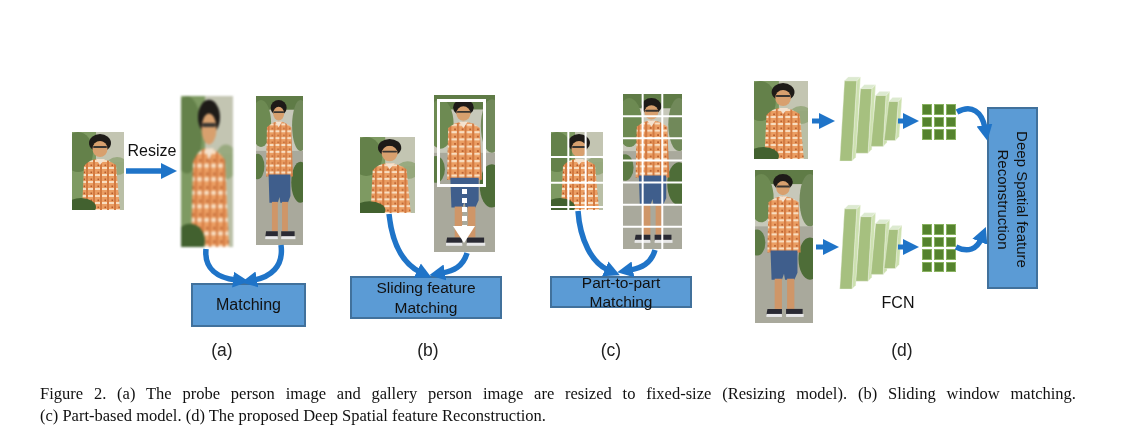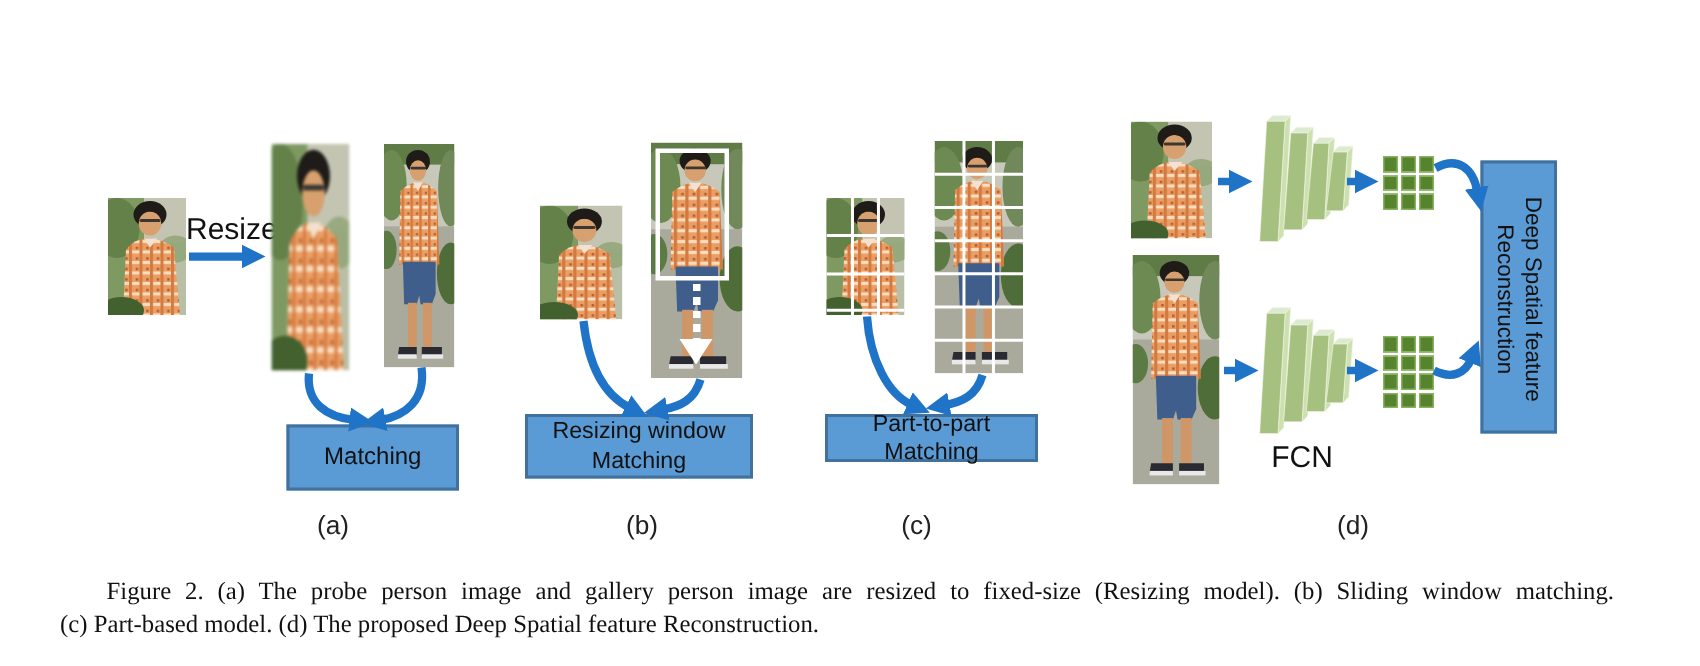--- a/index.html
+++ b/index.html
@@ -31,7 +31,7 @@
     transform:rotate(90deg);display:flex;flex-direction:column;align-items:center;
     justify-content:center;font-size:15px;line-height:19px;color:#111;text-align:center;}
   .plabel{position:absolute;width:58px;text-align:center;font-size:17.5px;color:#222;}
-  .small-label{position:absolute;text-align:center;font-size:20px;color:#111;}
+  .small-label{position:absolute;text-align:center;font-size:16px;color:#111;}
   .fmap{position:absolute;display:grid;gap:2px;background:#fff;}
   .fmap .cell{background:var(--feature_map_green);border:1px solid #8ab261;box-sizing:border-box;}
   #fmap-top{left:922px;top:104px;width:34px;height:36px;

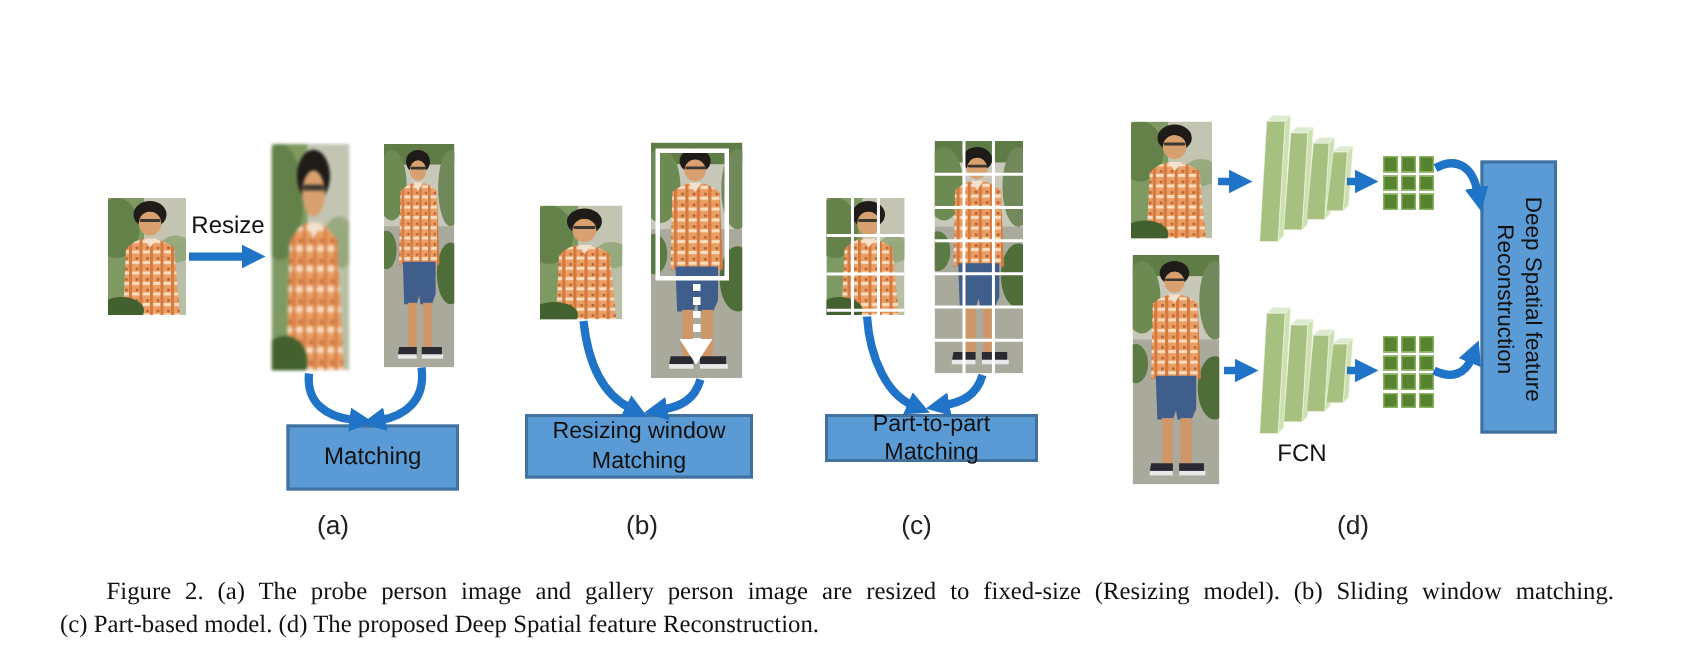--- a/index.html
+++ b/index.html
@@ -157,7 +157,7 @@
     <div class="dash-head"></div>
   </div>
   <div class="mbox two" style="left:350px;top:276px;width:152px;height:43px;">
-    <div>Resizing window</div>
+    <div>Sliding feature</div>
     <div>Matching</div>
   </div>
   <div class="plabel" style="left:399px;top:340px;">(b)</div>

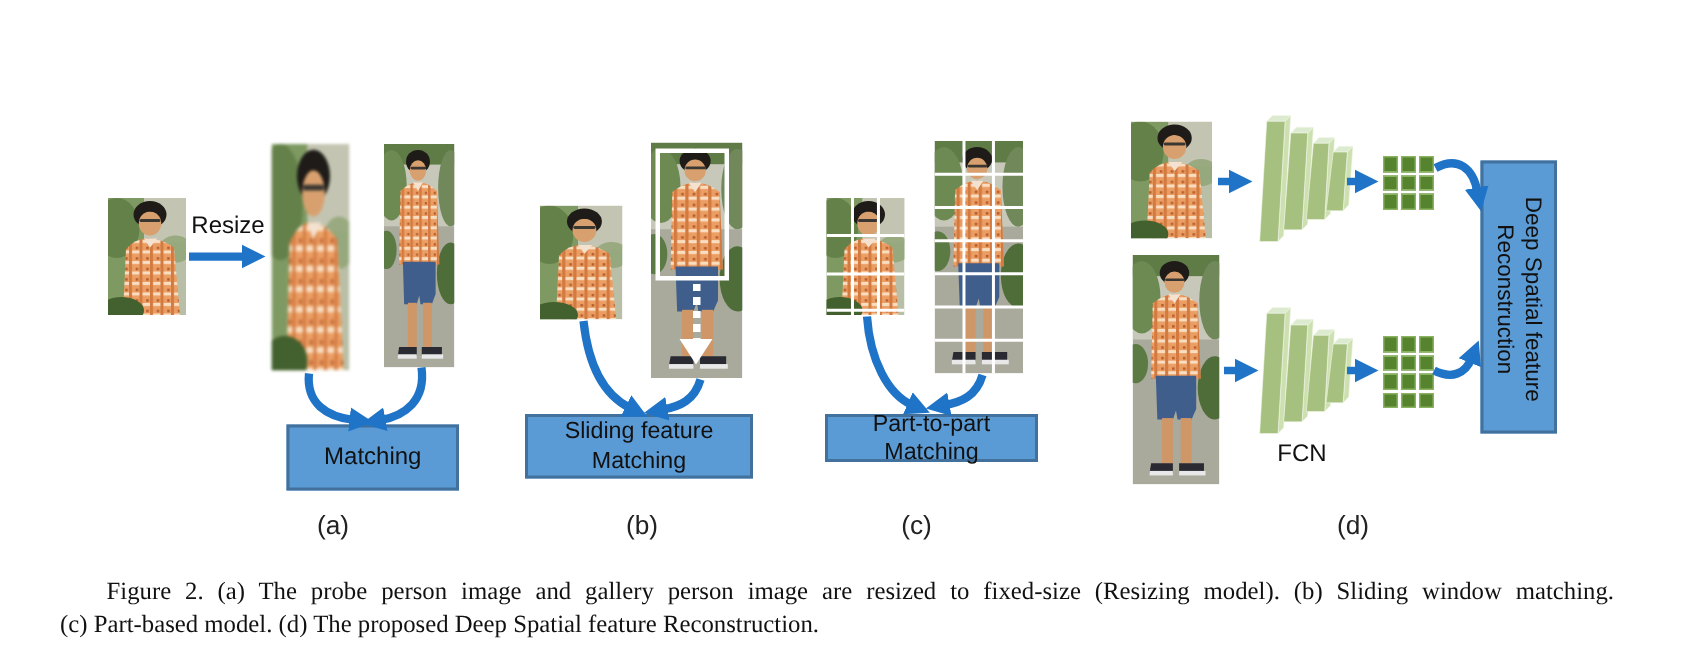--- a/index.html
+++ b/index.html
@@ -246,7 +246,7 @@
       <div>Reconstruction</div>
     </div>
   </div>
-  <div class="small-label" style="left:835px;top:294px;width:66px;">FCN</div>
+  <div class="small-label" style="left:865px;top:294px;width:66px;">FCN</div>
   <div class="plabel" style="left:873px;top:340px;">(d)</div>
 
   <svg class="arrows">

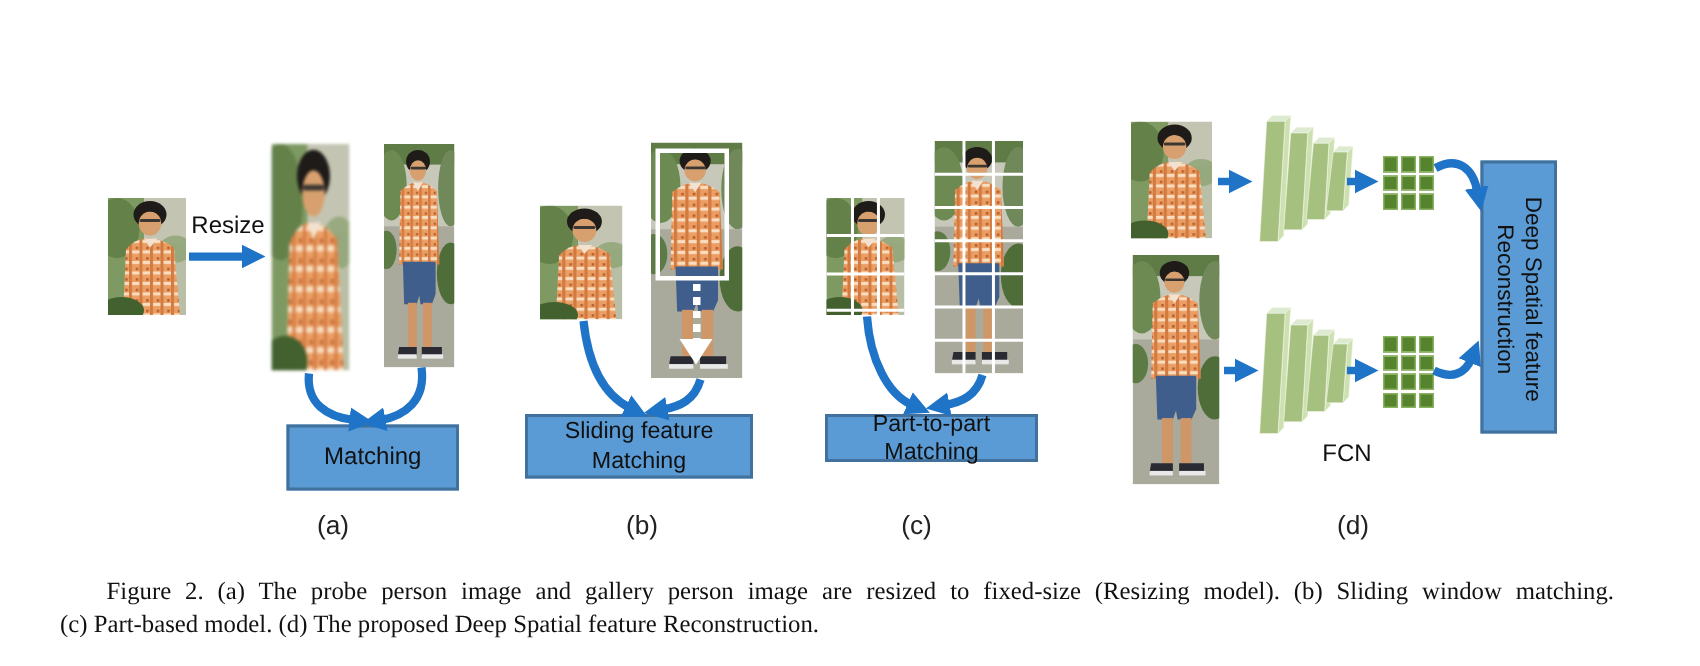--- a/index.html
+++ b/index.html
@@ -47,7 +47,7 @@
   .fcn-sideface{fill:var(--fcn_side);stroke:#f4f8ec;stroke-width:0.4;}
   .caption{position:absolute;left:40px;top:383px;width:1036px;
     font-family:"Liberation Serif",serif;font-size:16.5px;line-height:21.5px;color:#111;}
-  .caption .l1{text-align:justify;text-align-last:justify;margin-left:31px;}
+  .caption .l1{text-align:justify;text-align-last:justify;}
   .caption .l2{text-align:left;font-family:Liberation Serif, serif;}
   .blurred{filter:blur(1.1px);}
   .hiddefs{position:absolute;width:0;height:0;overflow:hidden;}

